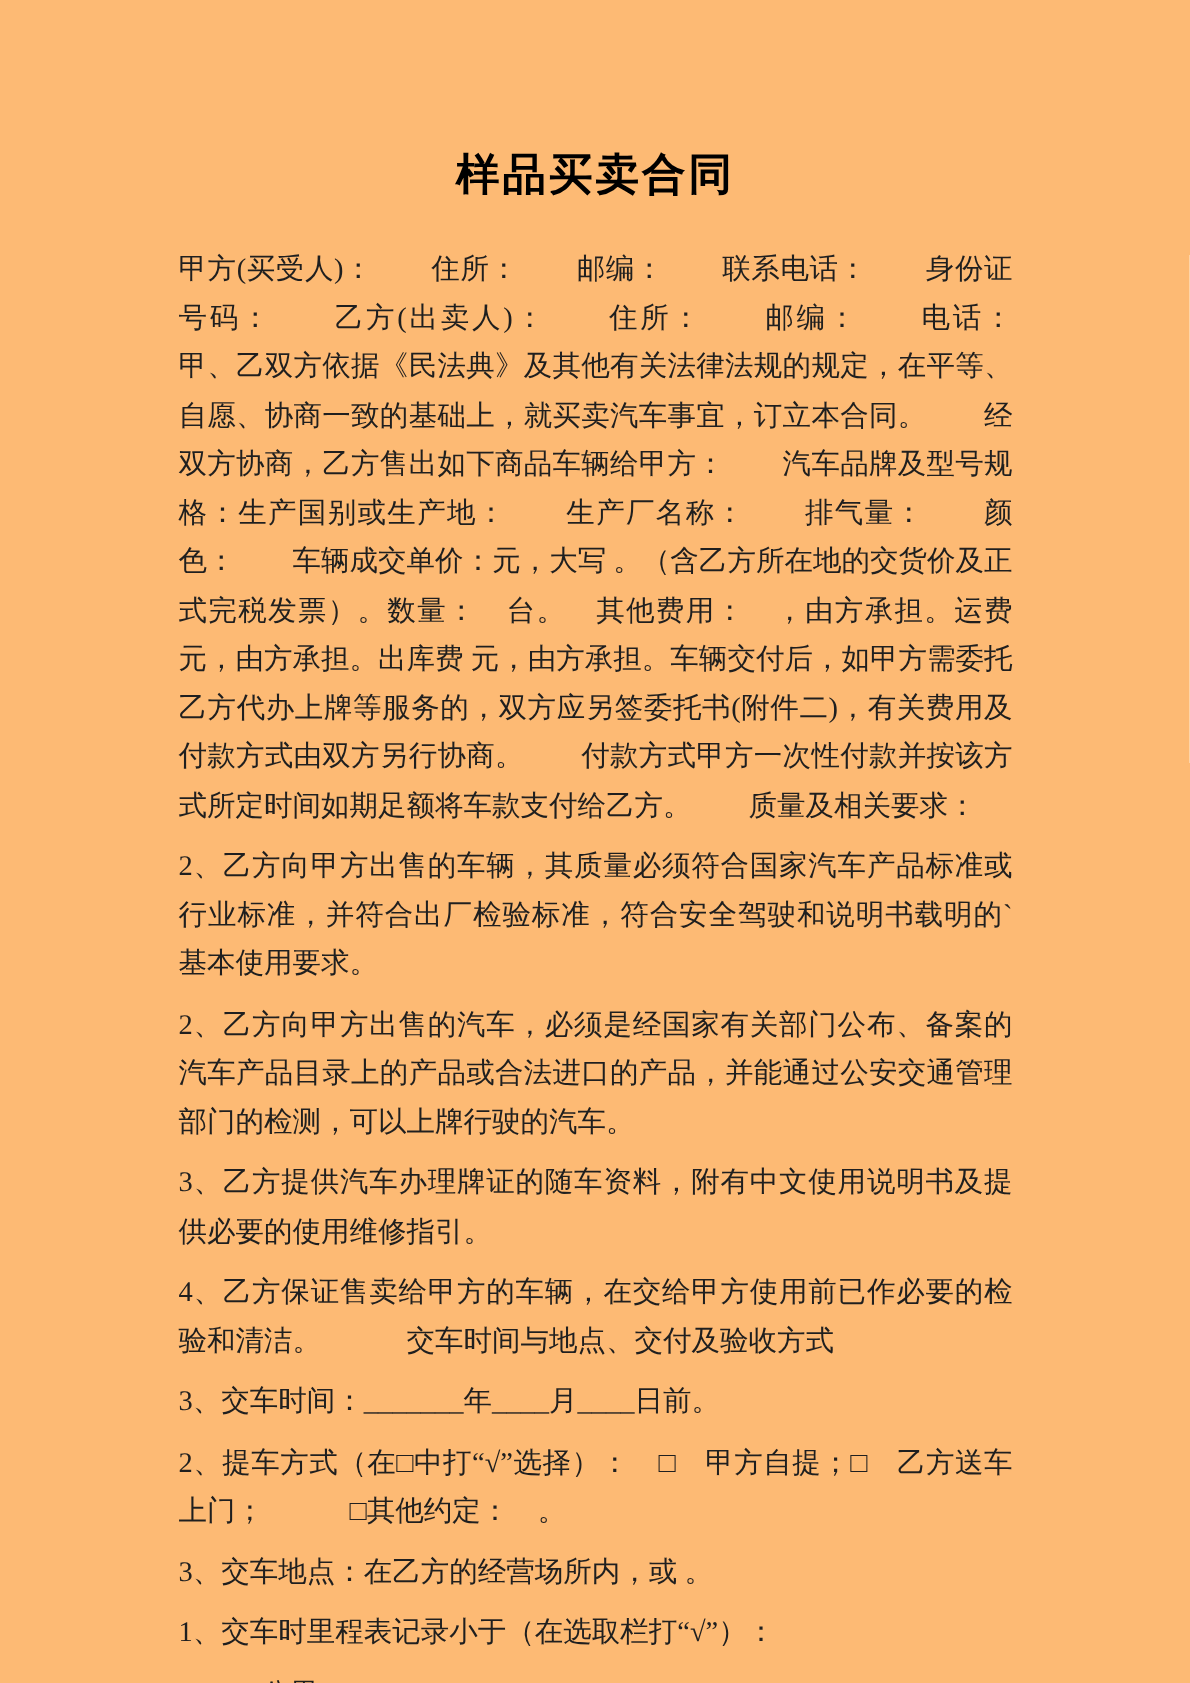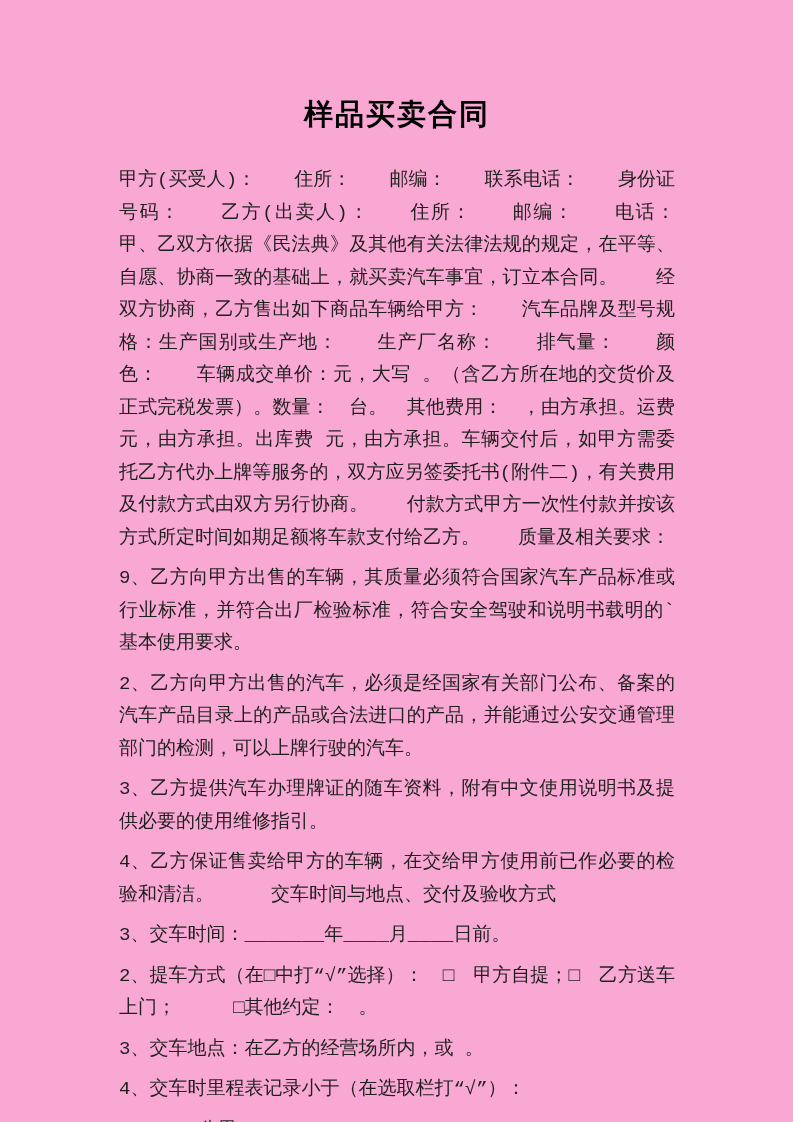--- a/index.html
+++ b/index.html
@@ -19,8 +19,7 @@
     width: 793px;
     height: 1122px;
     padding: 96px 118px 40px 119px;
-    background: #f9a8d4;
-    font-family: Liberation Mono, monospace;
+    background: #fdba74;
   }
   .doc-title {
     font-size: 29px;

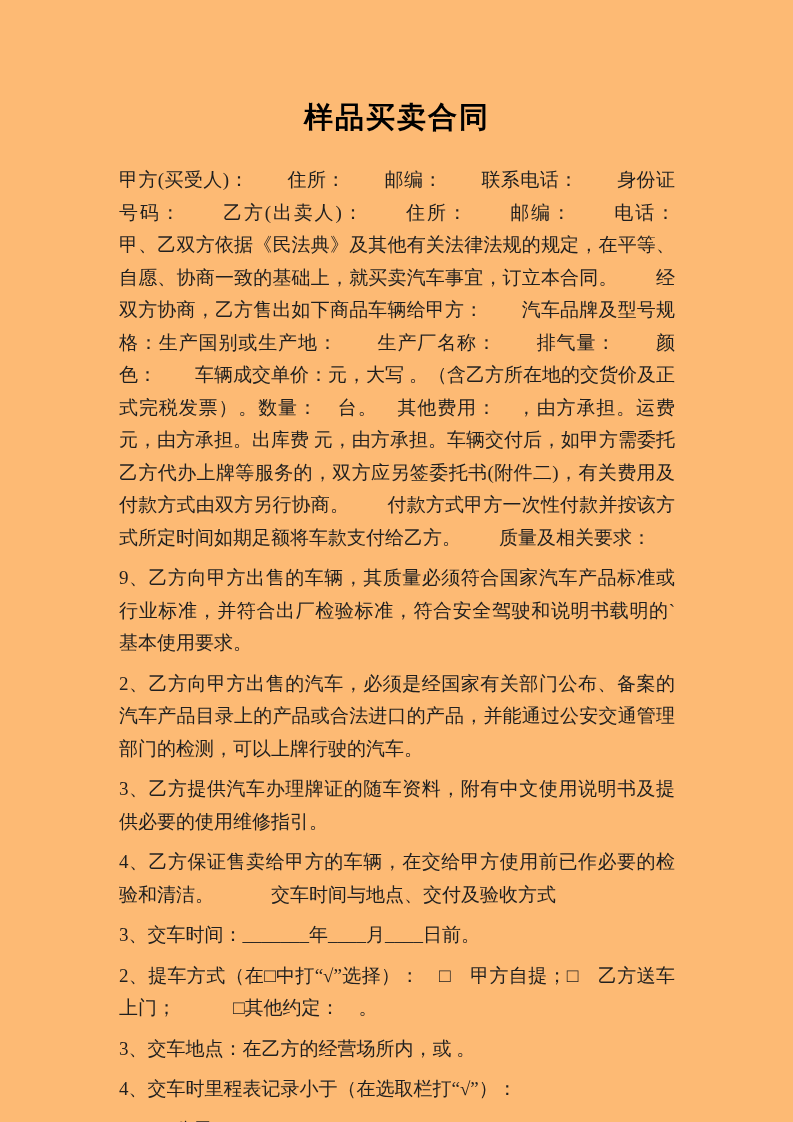--- a/index.html
+++ b/index.html
@@ -48,7 +48,7 @@
 
   <div class="doc-body">
     <p>甲方(买受人)：　　住所：　　邮编：　　联系电话：　　身份证号码：　　乙方(出卖人)：　　住所：　　邮编：　　电话：　　甲、乙双方依据《民法典》及其他有关法律法规的规定，在平等、自愿、协商一致的基础上，就买卖汽车事宜，订立本合同。　　经双方协商，乙方售出如下商品车辆给甲方：　　汽车品牌及型号规格：生产国别或生产地：　　生产厂名称：　　排气量：　　颜色：　　车辆成交单价：元，大写 。（含乙方所在地的交货价及正式完税发票）。数量：　台。　其他费用：　，由方承担。运费 元，由方承担。出库费 元，由方承担。车辆交付后，如甲方需委托乙方代办上牌等服务的，双方应另签委托书(附件二)，有关费用及付款方式由双方另行协商。　　付款方式甲方一次性付款并按该方式所定时间如期足额将车款支付给乙方。　　质量及相关要求：</p>
-    <p>9、乙方向甲方出售的车辆，其质量必须符合国家汽车产品标准或行业标准，并符合出厂检验标准，符合安全驾驶和说明书载明的`基本使用要求。</p>
+    <p>2、乙方向甲方出售的车辆，其质量必须符合国家汽车产品标准或行业标准，并符合出厂检验标准，符合安全驾驶和说明书载明的`基本使用要求。</p>
     <p>2、乙方向甲方出售的汽车，必须是经国家有关部门公布、备案的汽车产品目录上的产品或合法进口的产品，并能通过公安交通管理部门的检测，可以上牌行驶的汽车。</p>
     <p>3、乙方提供汽车办理牌证的随车资料，附有中文使用说明书及提供必要的使用维修指引。</p>
     <p>4、乙方保证售卖给甲方的车辆，在交给甲方使用前已作必要的检验和清洁。　　　交车时间与地点、交付及验收方式</p>

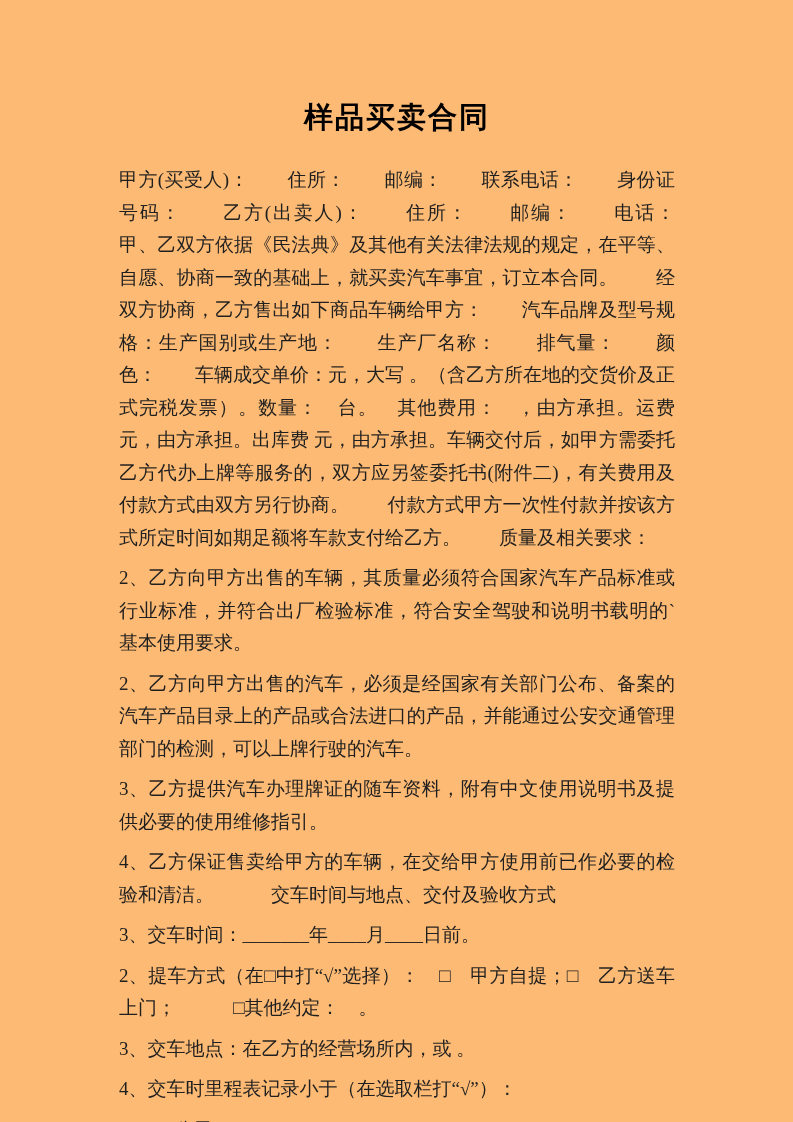--- a/index.html
+++ b/index.html
@@ -55,7 +55,7 @@
     <p>3、交车时间：_______年____月____日前。</p>
     <p>2、提车方式（在□中打“√”选择）：　□　甲方自提；□　乙方送车上门；　　　□其他约定：　。</p>
     <p>3、交车地点：在乙方的经营场所内，或 。</p>
-    <p>4、交车时里程表记录小于（在选取栏打“√”）：</p>
+    <p>1、交车时里程表记录小于（在选取栏打“√”）：</p>
     <p>(1)100 公里　□，</p>
     <p>(4)　公里</p>
   </div>

